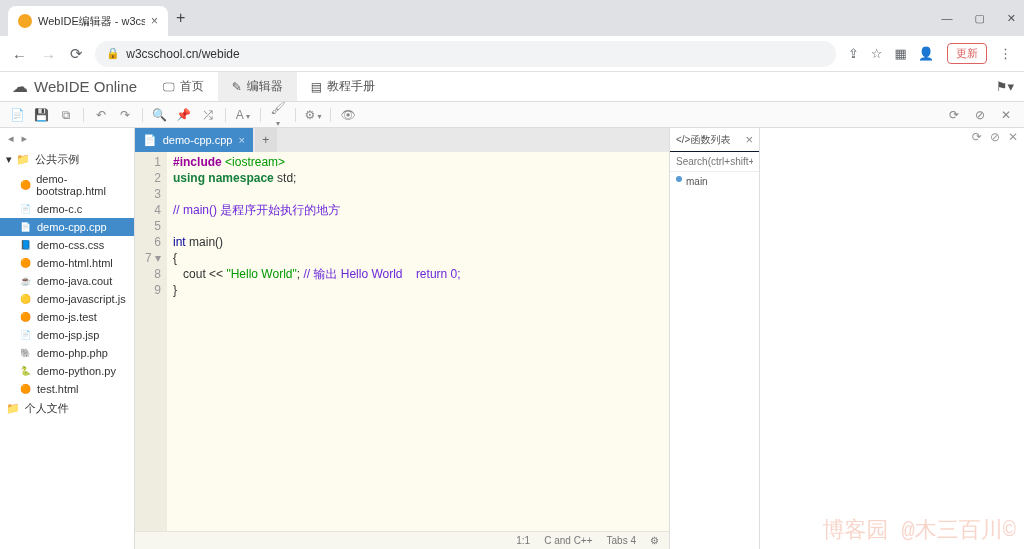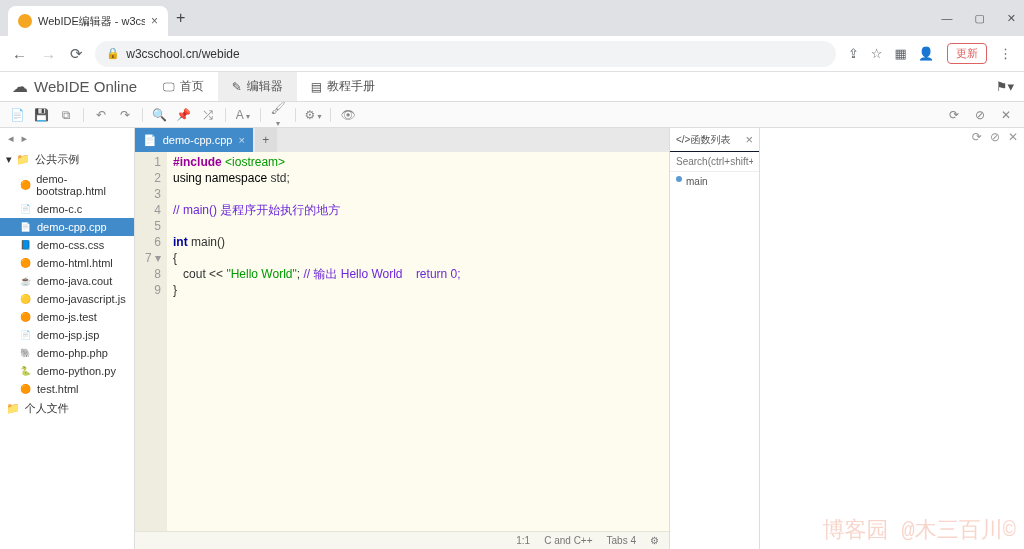--- a/index.html
+++ b/index.html
@@ -61,7 +61,7 @@
 .code-area{flex:1;display:flex;background:#fdfcef;font-family:Consolas,monospace;font-size:12px;position:relative}
 .gutter{background:#efece0;color:#999;padding:2px 6px 2px 10px;text-align:right;user-select:none;line-height:16px}
 .code{padding:2px 6px;line-height:16px;white-space:pre;color:#333}
-.kw{color:#000000;font-weight:normal}
+.kw{color:#15803d;font-weight:bold}
 .pp{color:#909;font-weight:bold}
 .inc{color:#090}
 .str{color:#090}

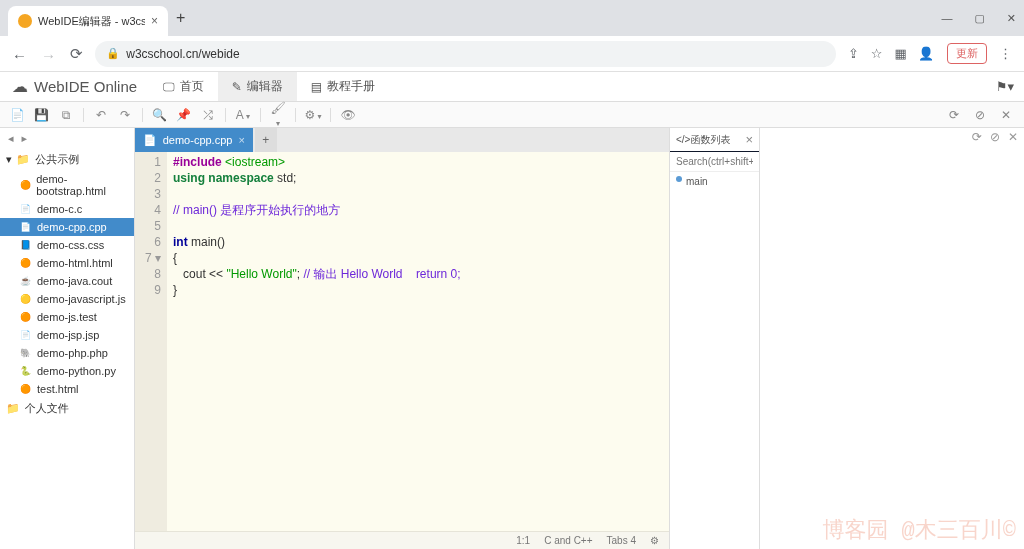--- a/index.html
+++ b/index.html
@@ -66,7 +66,7 @@
 .inc{color:#090}
 .str{color:#090}
 .cmt{color:#6d28d9}
-.type{color:#009;font-weight:bold}
+.type{color:#009;font-weight:normal}
 
 .statusbar{height:18px;background:#f7f6ef;border-top:1px solid #e6e4d8;display:flex;align-items:center;justify-content:flex-end;gap:14px;padding:0 10px;font-size:10px;color:#777}
 

